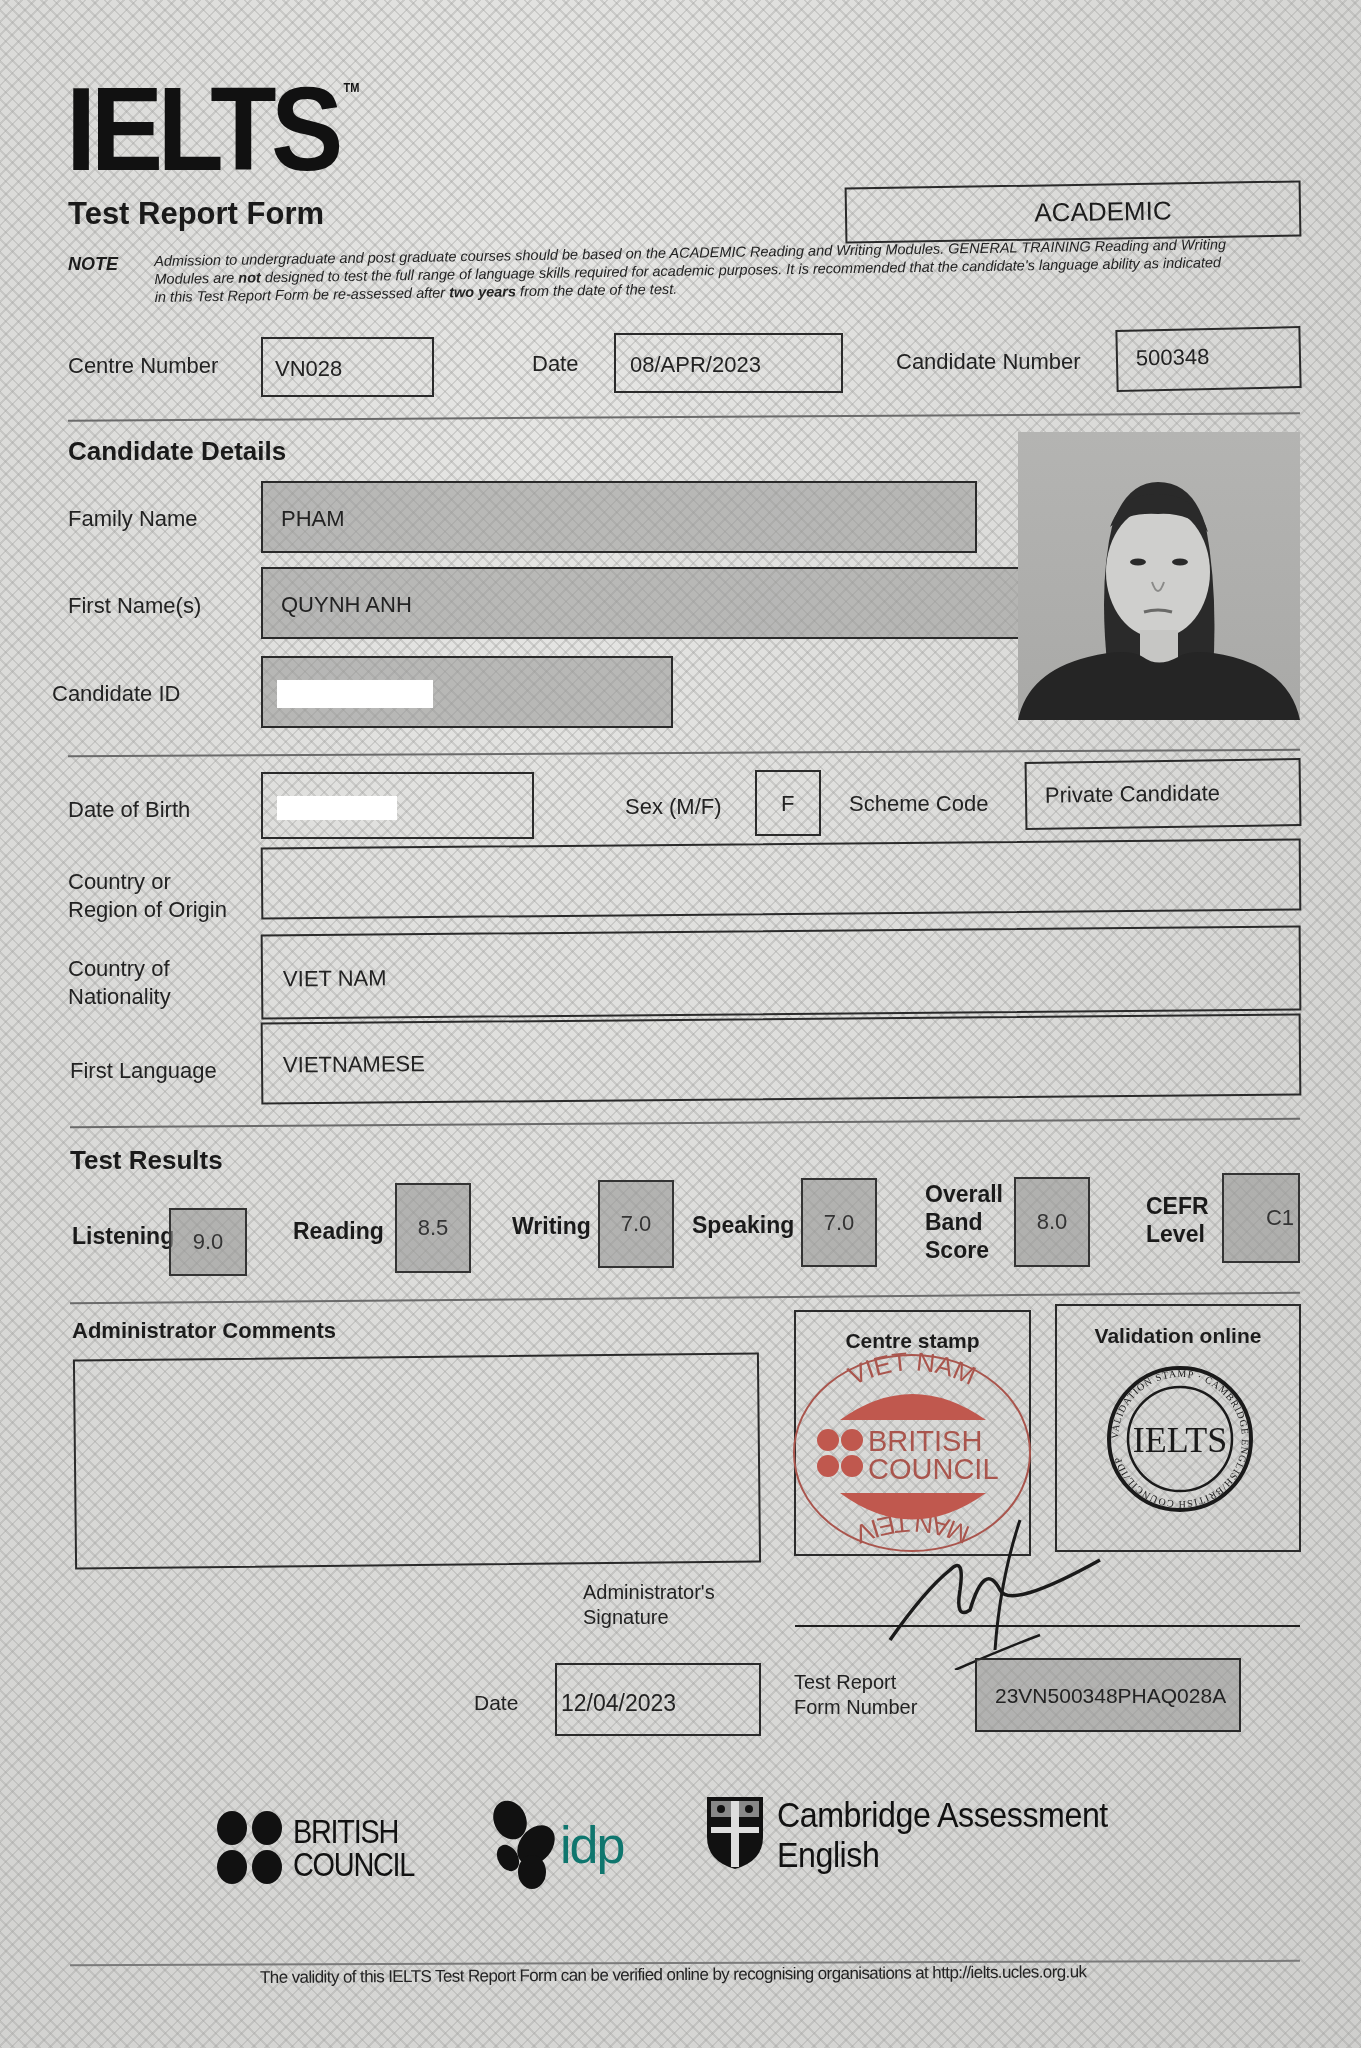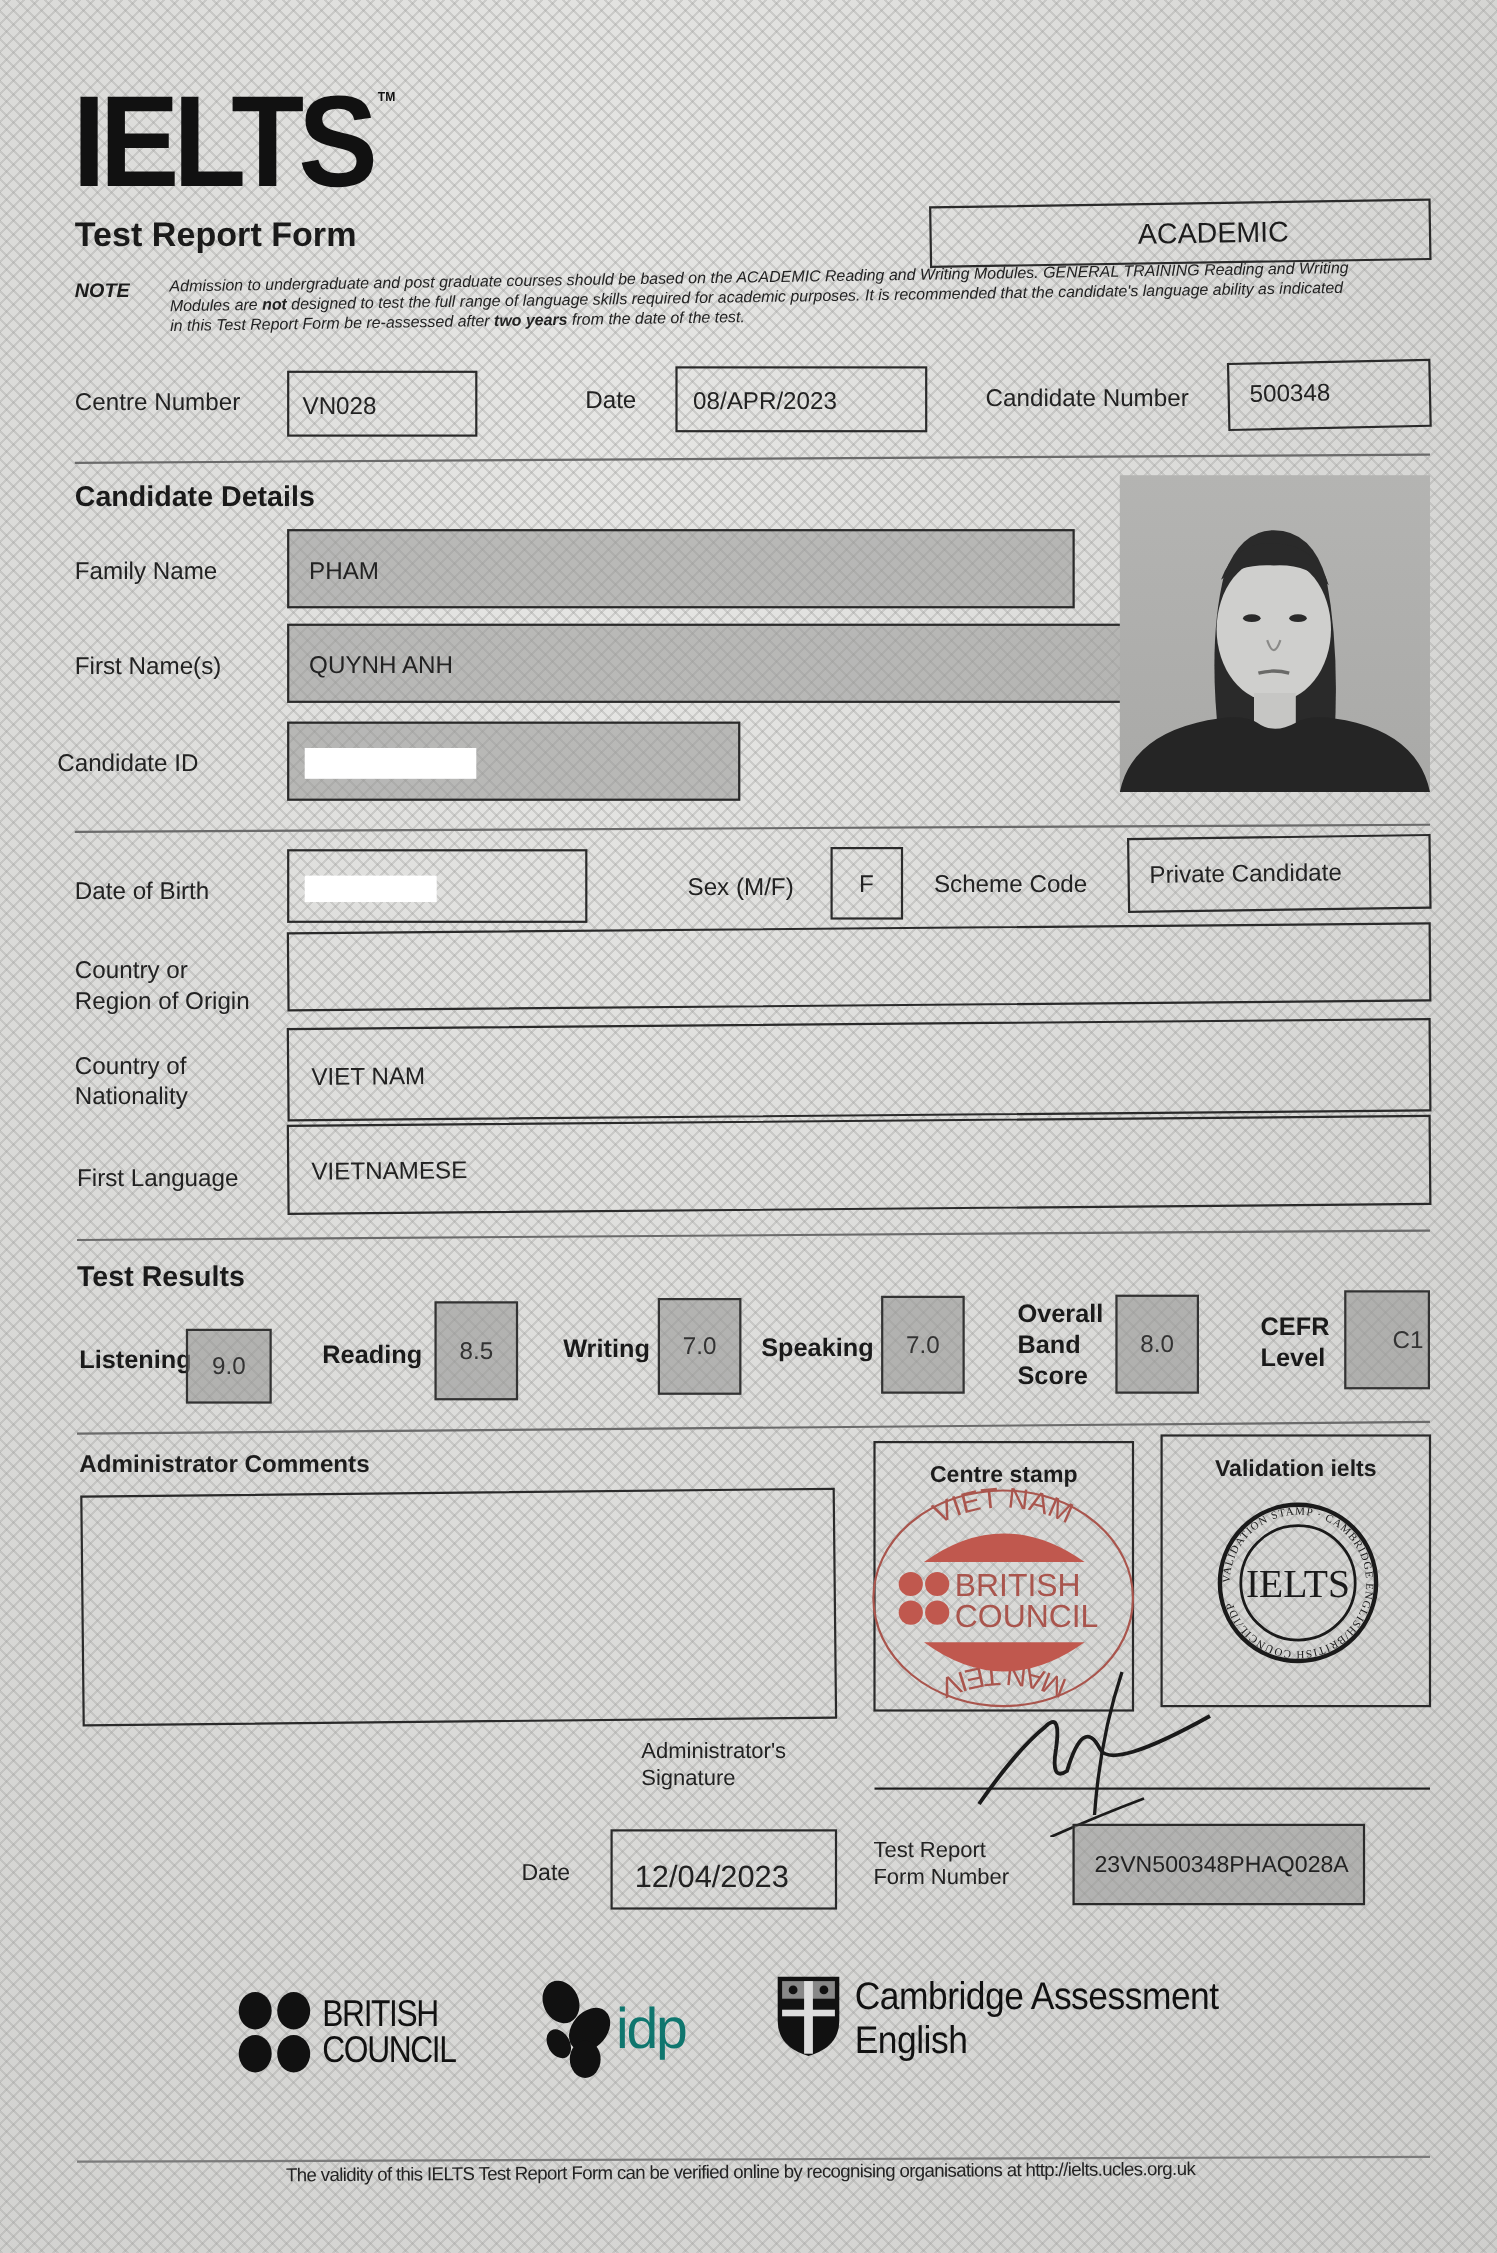--- a/index.html
+++ b/index.html
@@ -181,7 +181,7 @@
 </div>
 
 <div class="box" style="left:1055px; top:1304px; width:246px; height:248px;">
-  <div class="abs" style="left:0; width:100%; text-align:center; top:18px; font-size:21px; font-weight:bold;">Validation ielts</div>
+  <div class="abs" style="left:0; width:100%; text-align:center; top:18px; font-size:21px; font-weight:bold;">Validation online</div>
   <svg class="abs" style="left:48px; top:58px;" width="150" height="150" viewBox="0 0 150 150">
     <circle cx="75" cy="75" r="71" fill="none" stroke="#1a1a1a" stroke-width="4"></circle>
     <circle cx="75" cy="75" r="52" fill="none" stroke="#1a1a1a" stroke-width="2.5"></circle>

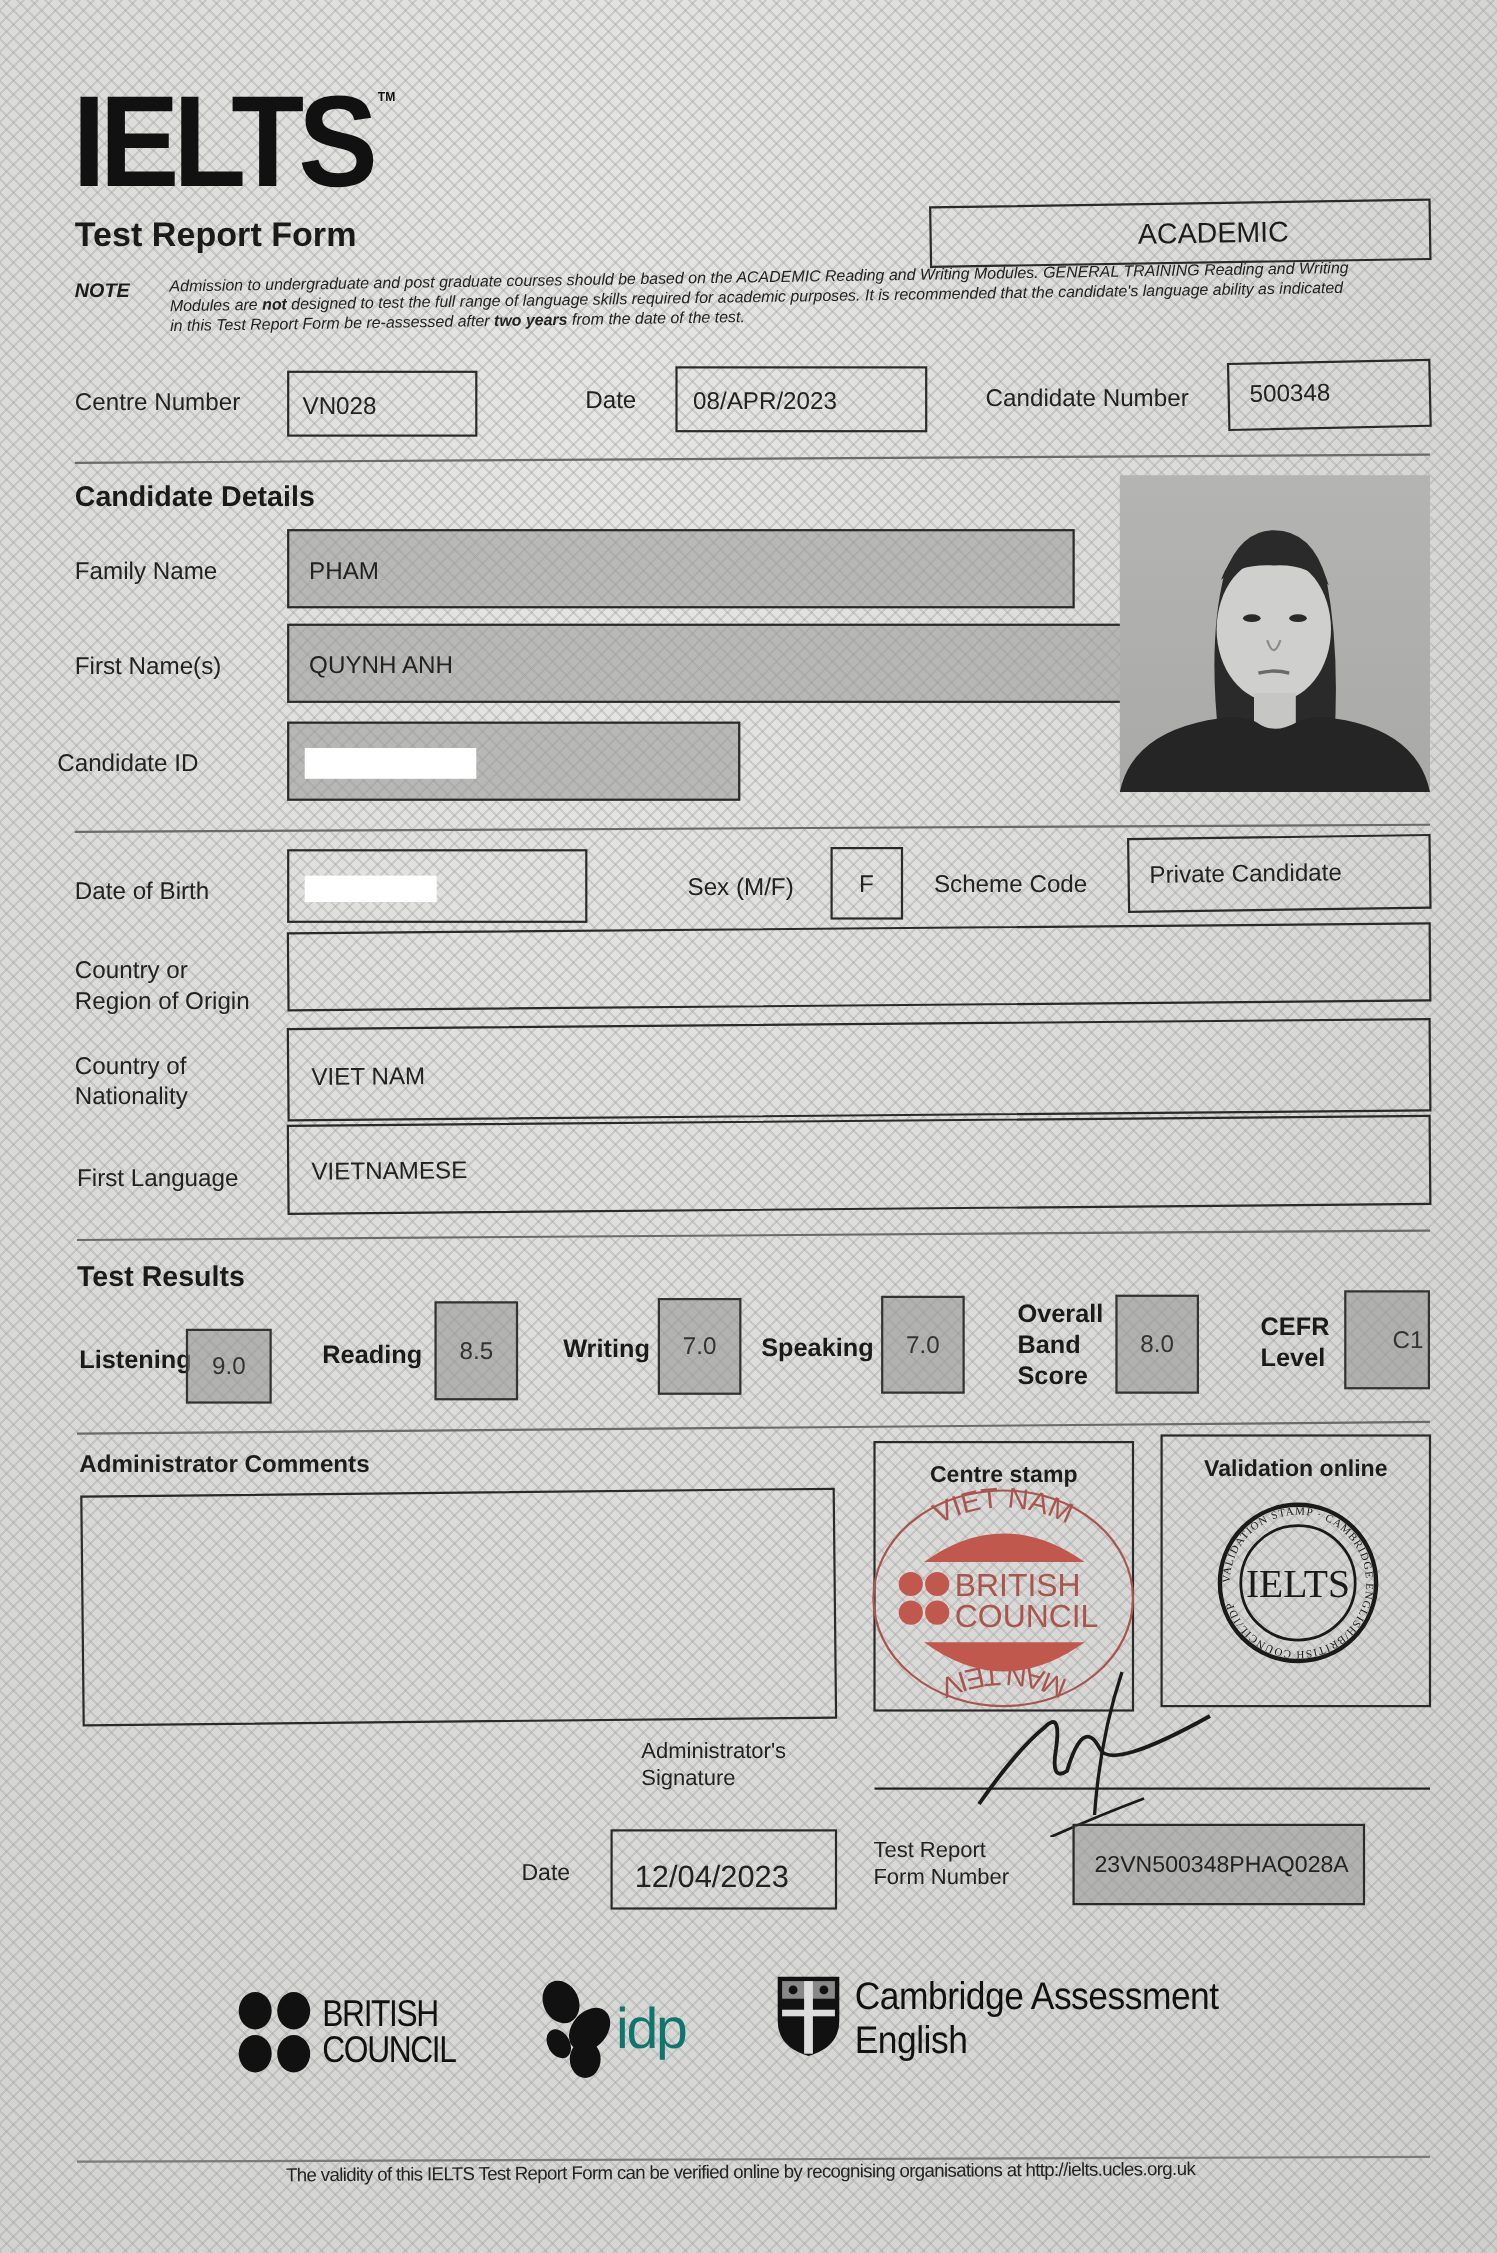--- a/index.html
+++ b/index.html
@@ -204,7 +204,7 @@
 
 <div class="lbl" style="left:474px; top:1690px; font-size:21px;">Date</div>
 <div class="box" style="left:555px; top:1663px; width:206px; height:73px;">
-  <div class="val" style="left:20px; top:25px; font-size:28px;">12/04/2023</div>
+  <div class="val" style="left:4px; top:25px; font-size:23px;">12/04/2023</div>
 </div>
 <div class="lbl" style="left:794px; top:1670px; font-size:20px;">
   <div>Test Report</div>

